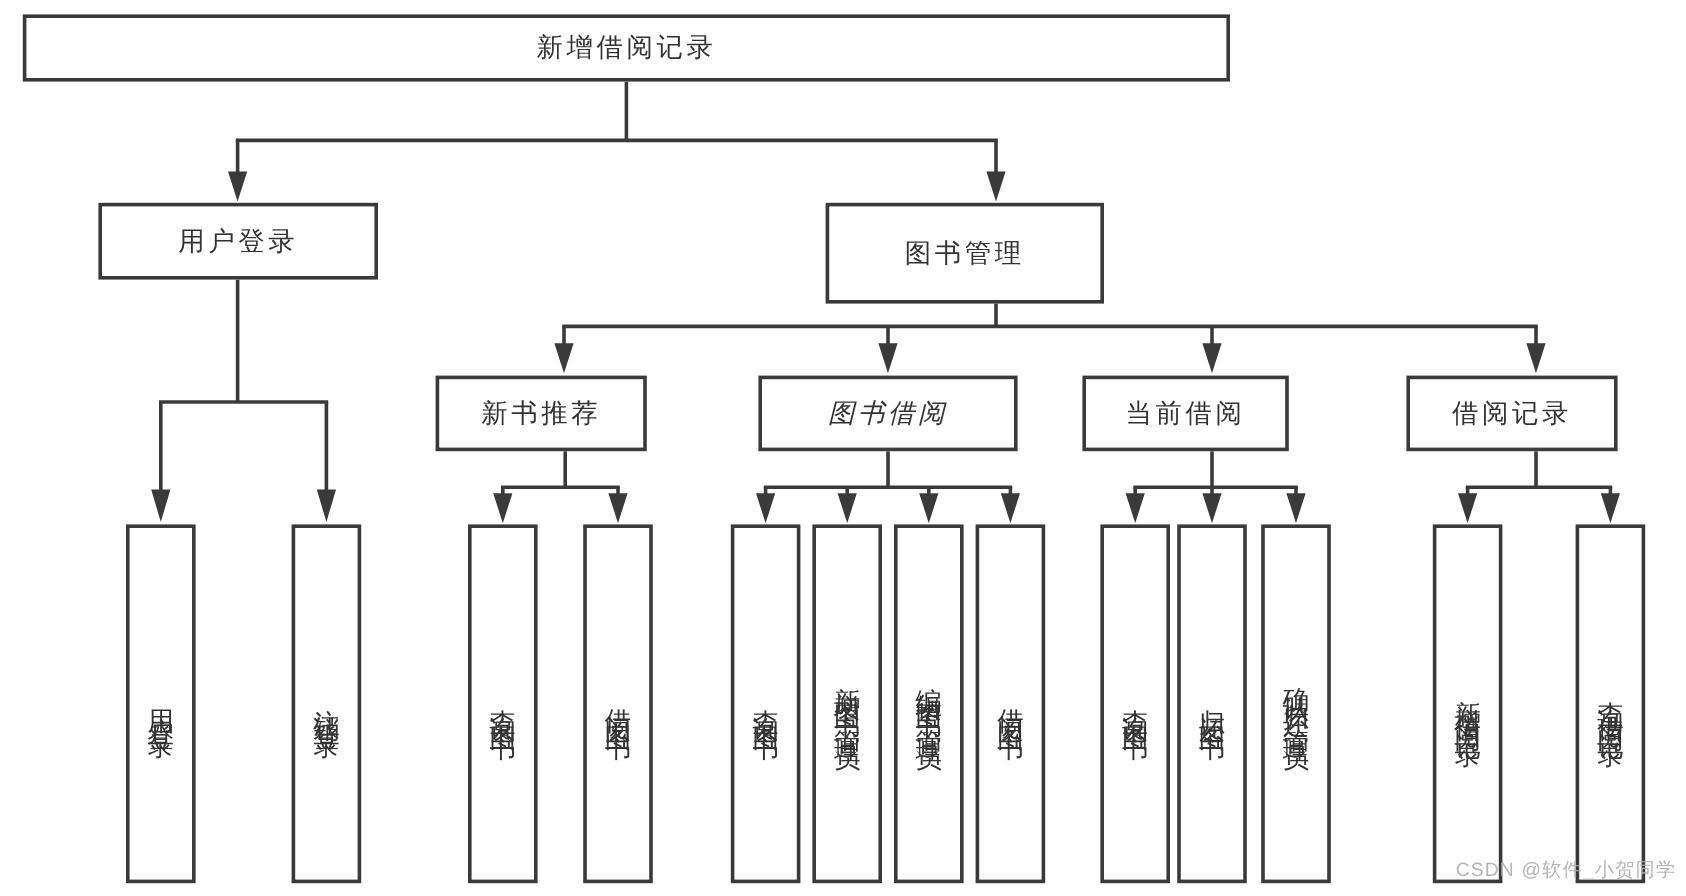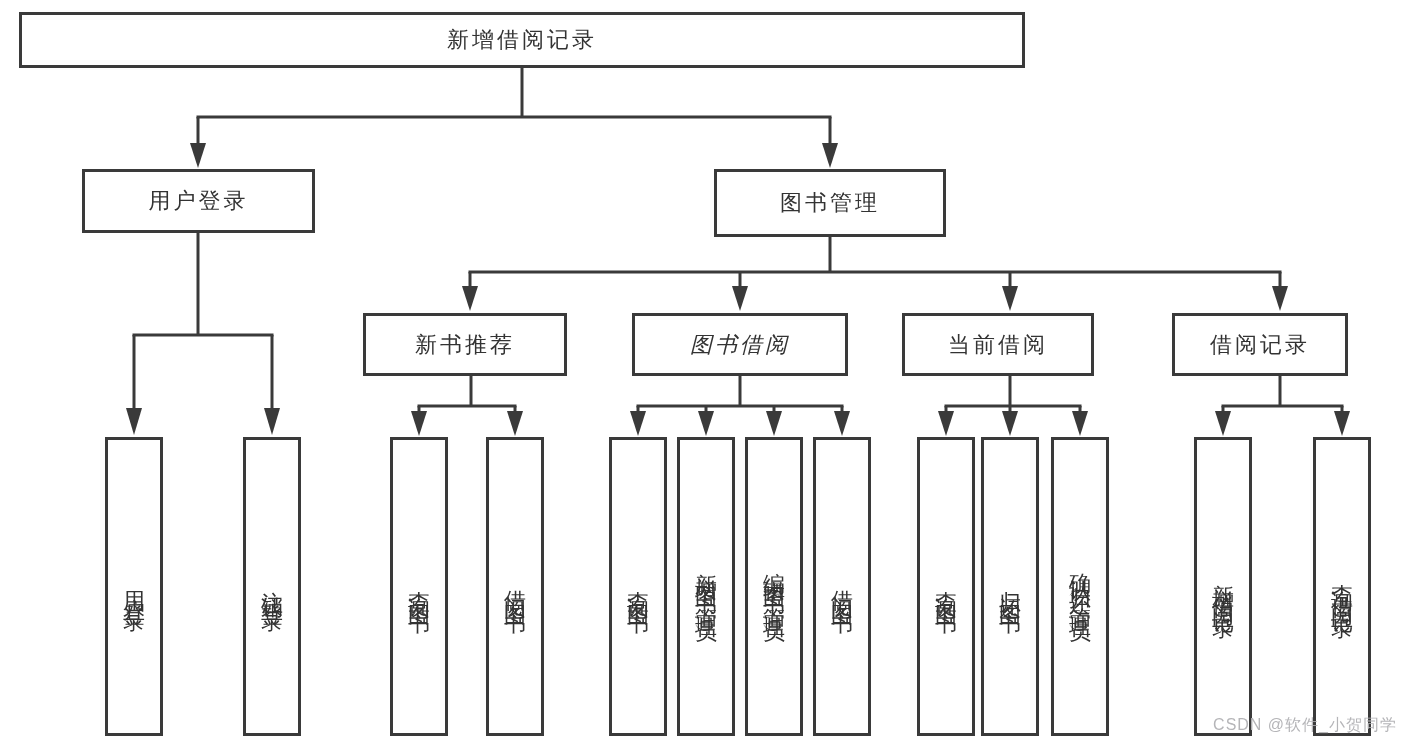--- a/index.html
+++ b/index.html
@@ -133,7 +133,7 @@
   <div class="node" style="left:19px; top:12px; width:1006px; height:56px;">新增借阅记录</div>
 
   <div class="node" style="left:82px; top:169px; width:233px; height:64px;">用户登录</div>
-  <div class="node" style="left:714px; top:169px; width:232px; height:68px;font-family:Liberation Serif, serif;">图书管理</div>
+  <div class="node" style="left:688px; top:169px; width:232px; height:84px;font-family:Liberation Serif, serif;">图书管理</div>
 
   <div class="node" style="left:363px; top:313px; width:204px; height:63px;">新书推荐</div>
   <div class="node" style="left:632px; top:313px; width:216px; height:63px;font-style:italic;">图书借阅</div>

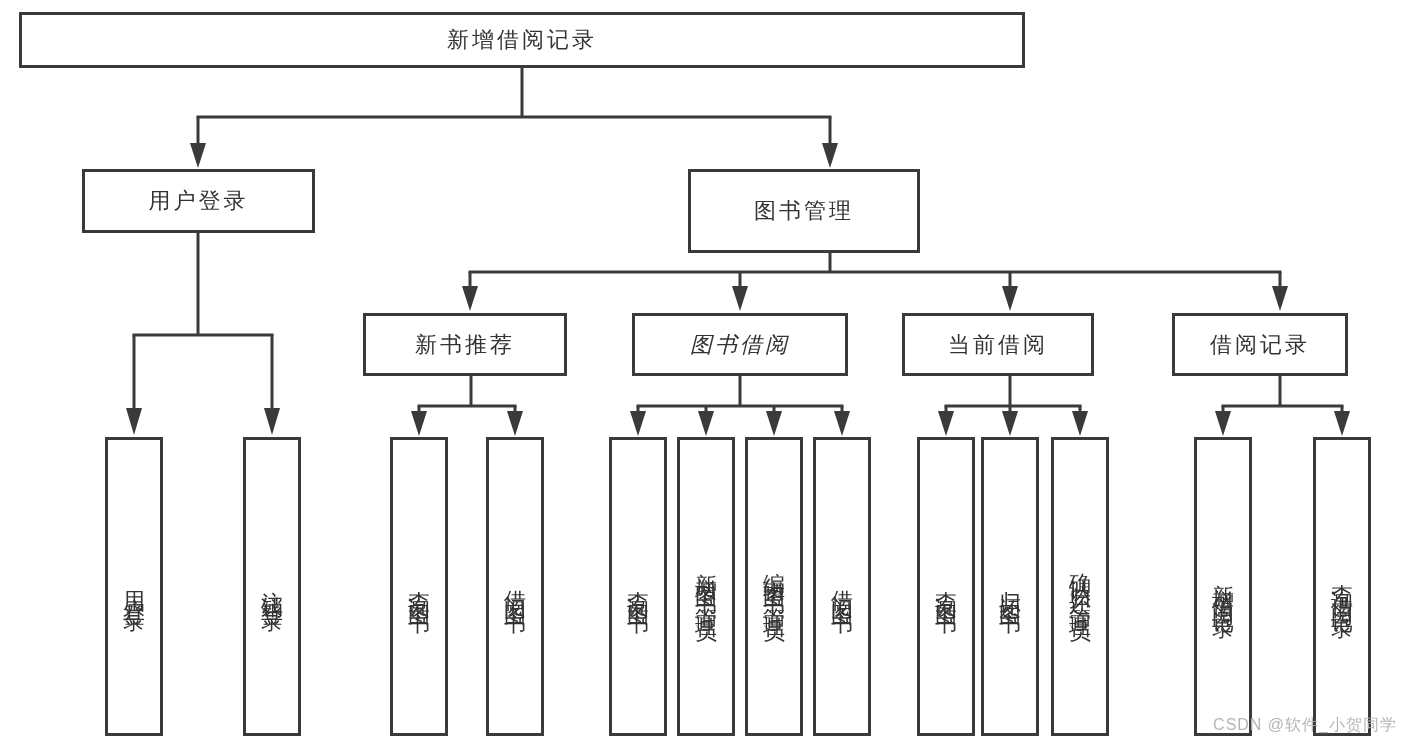--- a/index.html
+++ b/index.html
@@ -135,7 +135,7 @@
   <div class="node" style="left:82px; top:169px; width:233px; height:64px;">用户登录</div>
   <div class="node" style="left:688px; top:169px; width:232px; height:84px;font-family:Liberation Serif, serif;">图书管理</div>
 
-  <div class="node" style="left:363px; top:313px; width:204px; height:63px;">新书推荐</div>
+  <div class="node" style="left:363px; top:313px; width:176px; height:63px;">新书推荐</div>
   <div class="node" style="left:632px; top:313px; width:216px; height:63px;font-style:italic;">图书借阅</div>
   <div class="node" style="left:902px; top:313px; width:192px; height:63px;">当前借阅</div>
   <div class="node" style="left:1172px; top:313px; width:176px; height:63px;">借阅记录</div>

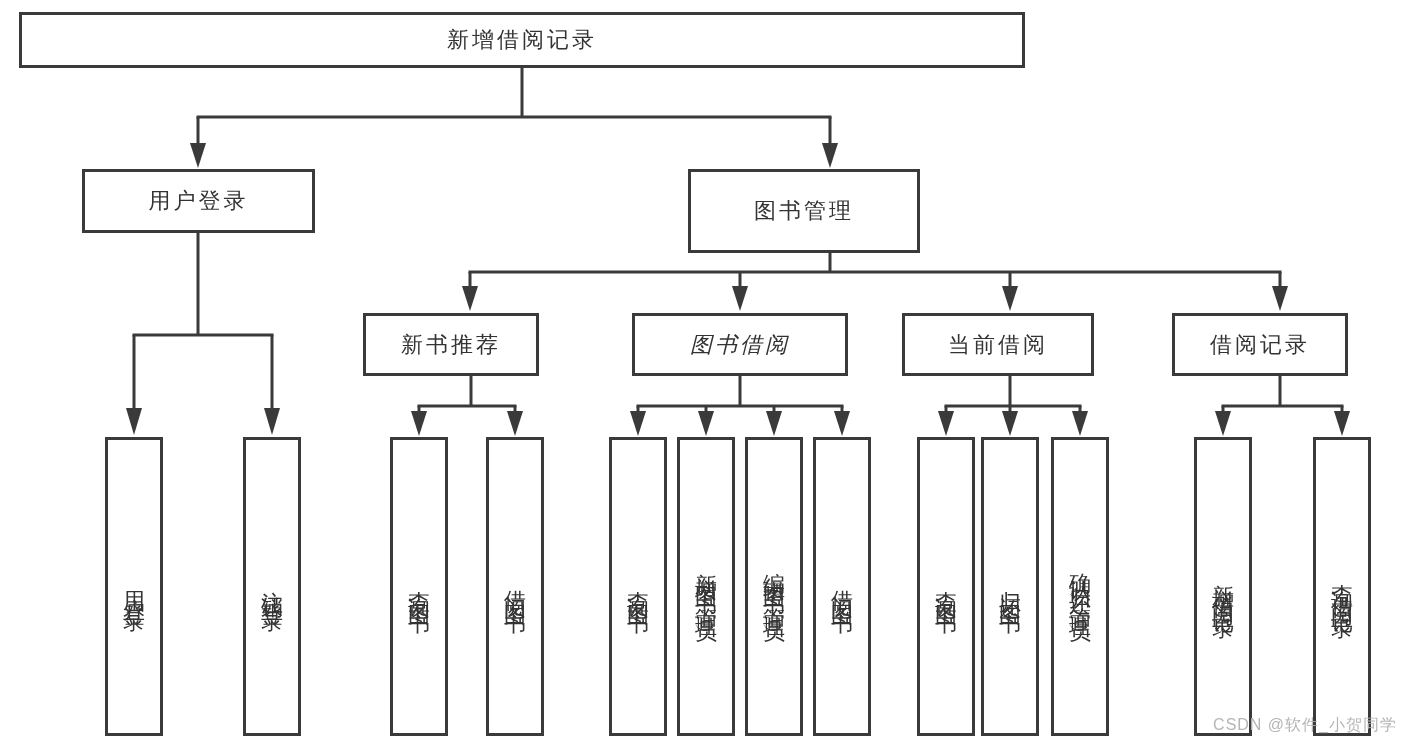--- a/index.html
+++ b/index.html
@@ -137,7 +137,7 @@
 
   <div class="node" style="left:363px; top:313px; width:176px; height:63px;">新书推荐</div>
   <div class="node" style="left:632px; top:313px; width:216px; height:63px;font-style:italic;">图书借阅</div>
-  <div class="node" style="left:902px; top:313px; width:192px; height:63px;">当前借阅</div>
+  <div class="node" style="left:902px; top:313px; width:172px; height:63px;">当前借阅</div>
   <div class="node" style="left:1172px; top:313px; width:176px; height:63px;">借阅记录</div>
 
   <div class="node leaf" style="left:105px; top:437px; width:58px; height:299px;">

